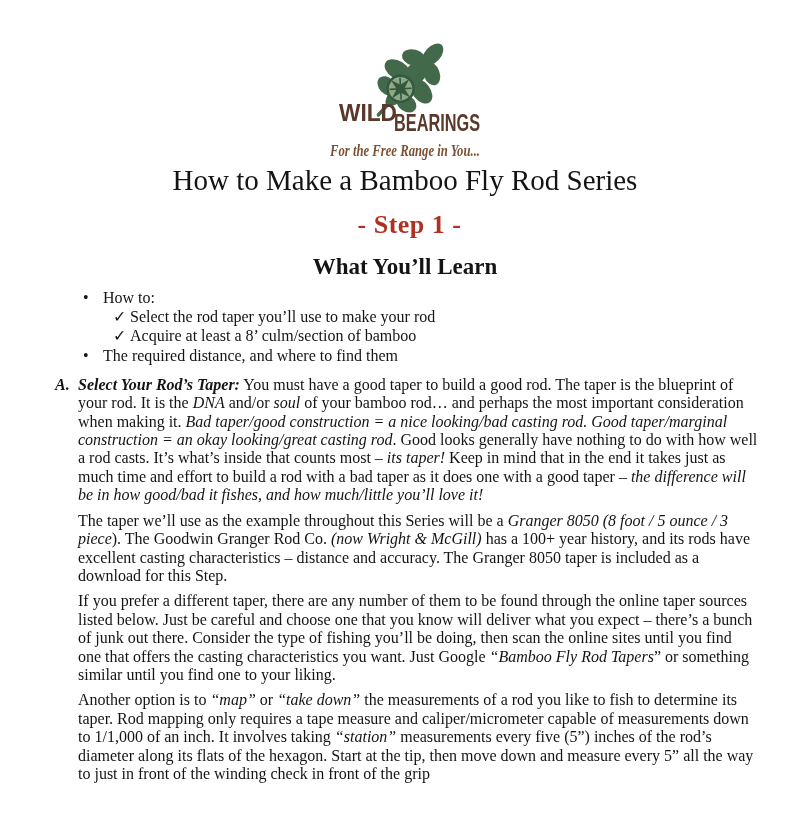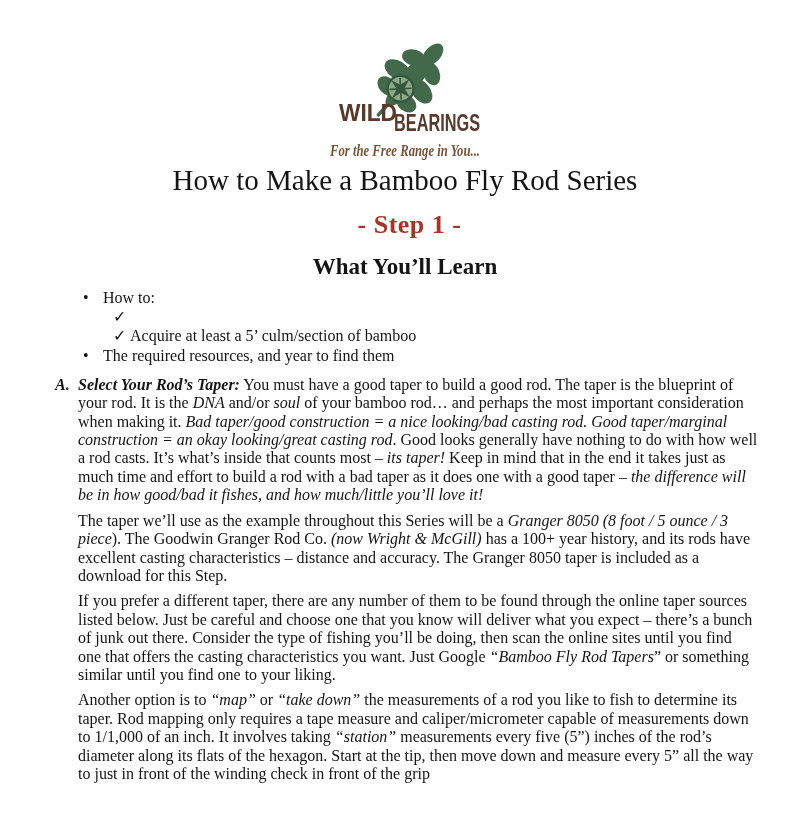--- a/index.html
+++ b/index.html
@@ -71,6 +71,7 @@
     </div>
     <div class="li-row li-check">
       <span class="marker">✓</span>
+      <span>Select the rod taper you’ll use to make your rod</span>
     </div>
     <div class="li-row li-check">
       <span class="marker">✓</span>

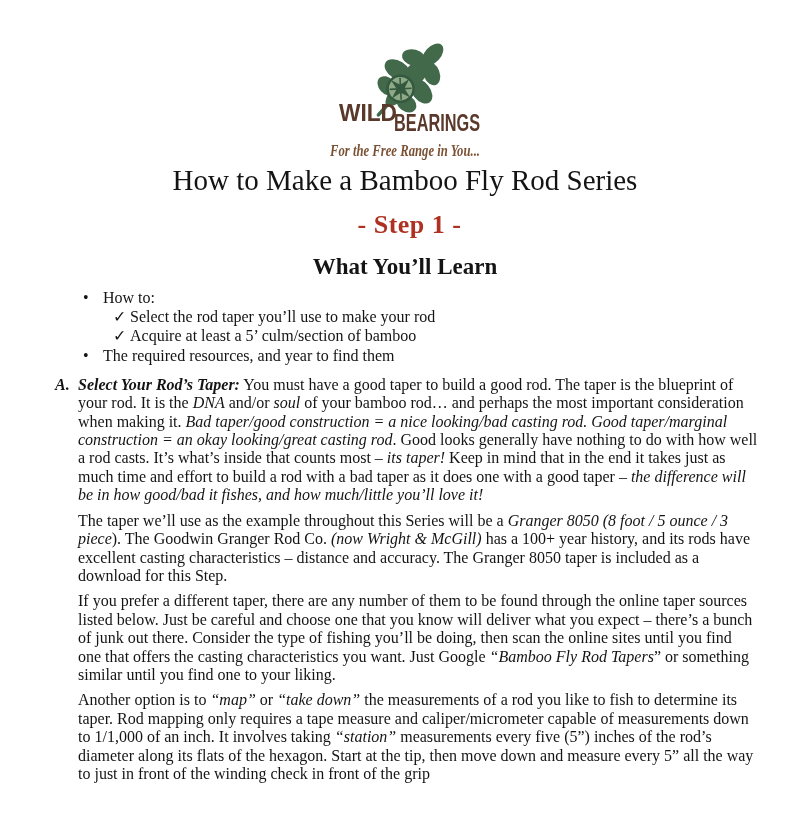--- a/index.html
+++ b/index.html
@@ -75,7 +75,7 @@
     </div>
     <div class="li-row li-check">
       <span class="marker">✓</span>
-      <span>Acquire at least a 5’ culm/section of bamboo</span>
+      <span>Acquire at least a 8’ culm/section of bamboo</span>
     </div>
     <div class="li-row li-bullet">
       <span class="marker">•</span>

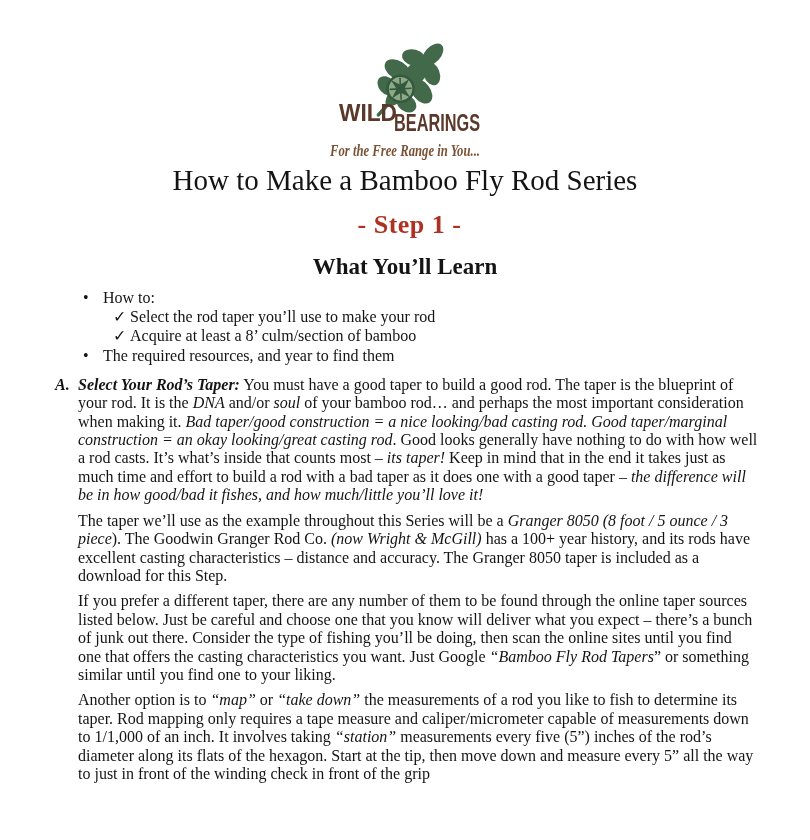--- a/index.html
+++ b/index.html
@@ -79,7 +79,7 @@
     </div>
     <div class="li-row li-bullet">
       <span class="marker">•</span>
-      <span>The required resources, and year to find them</span>
+      <span>The required distance, and where to find them</span>
     </div>
   </div>
 

